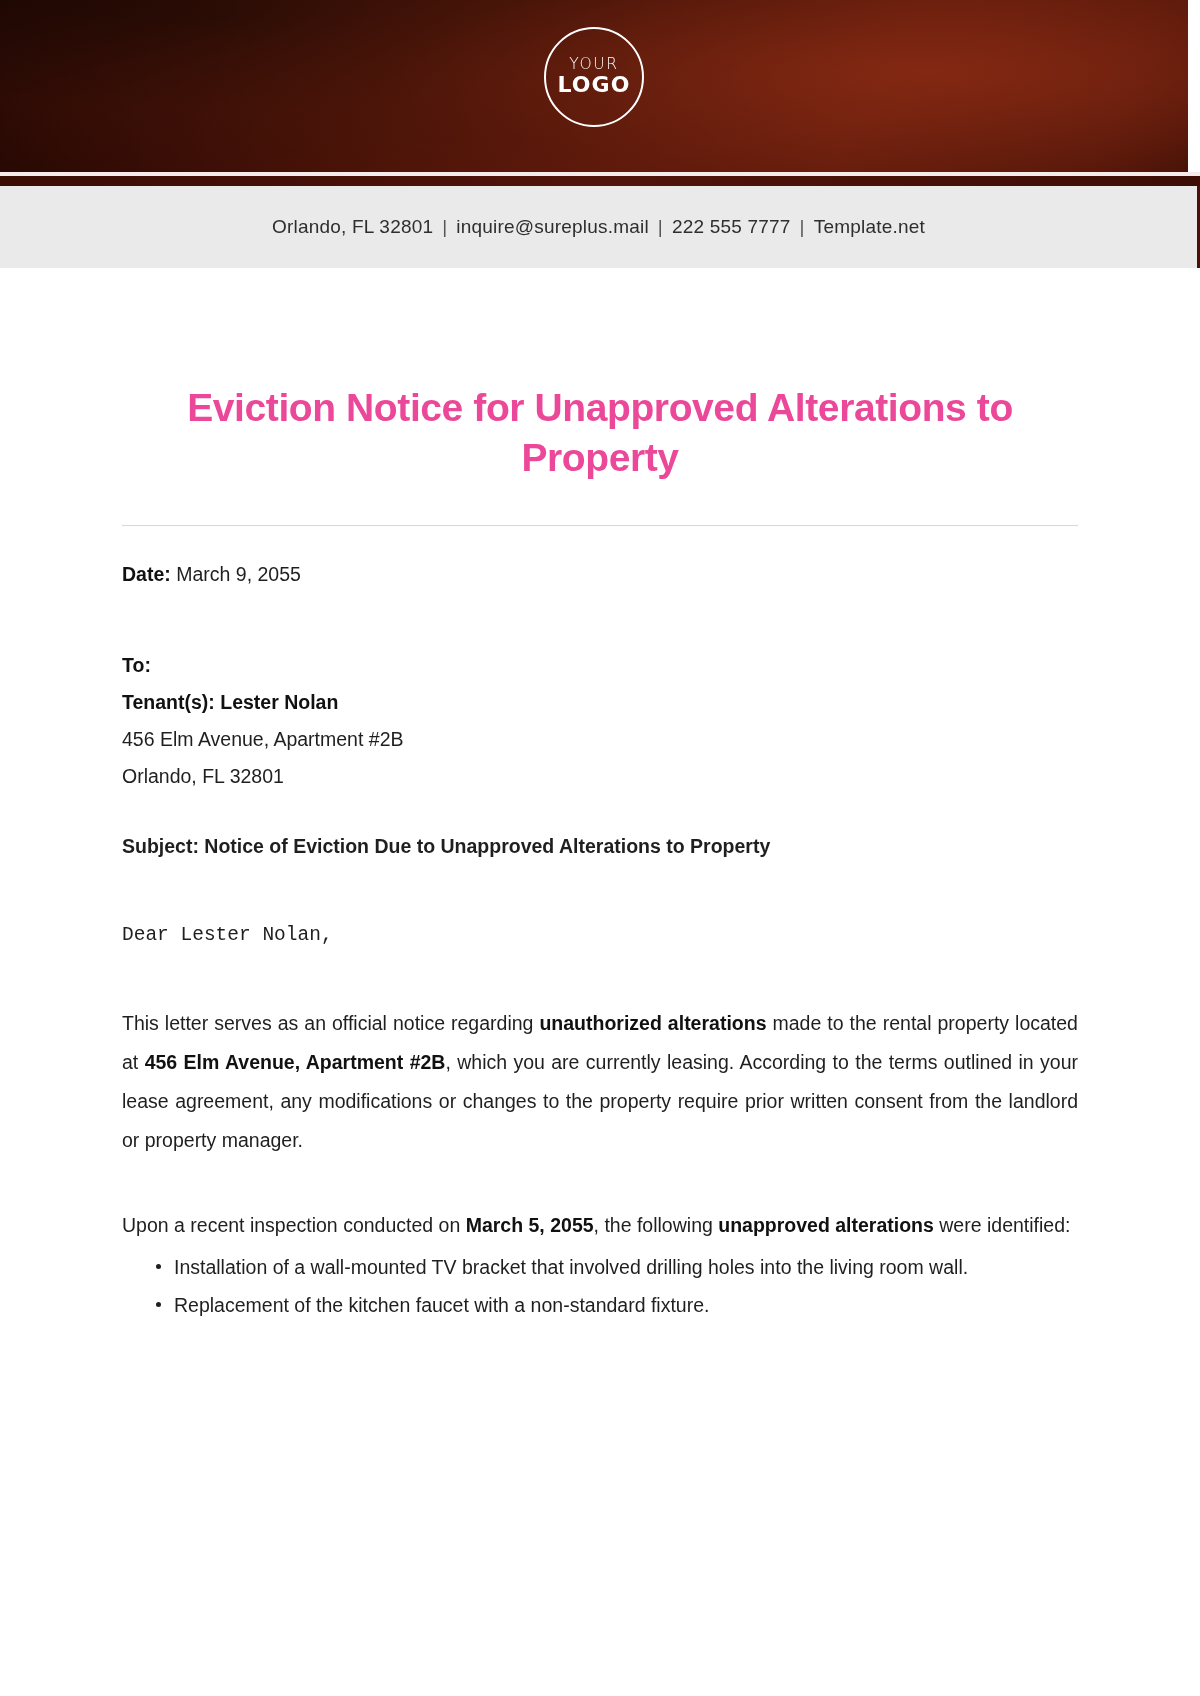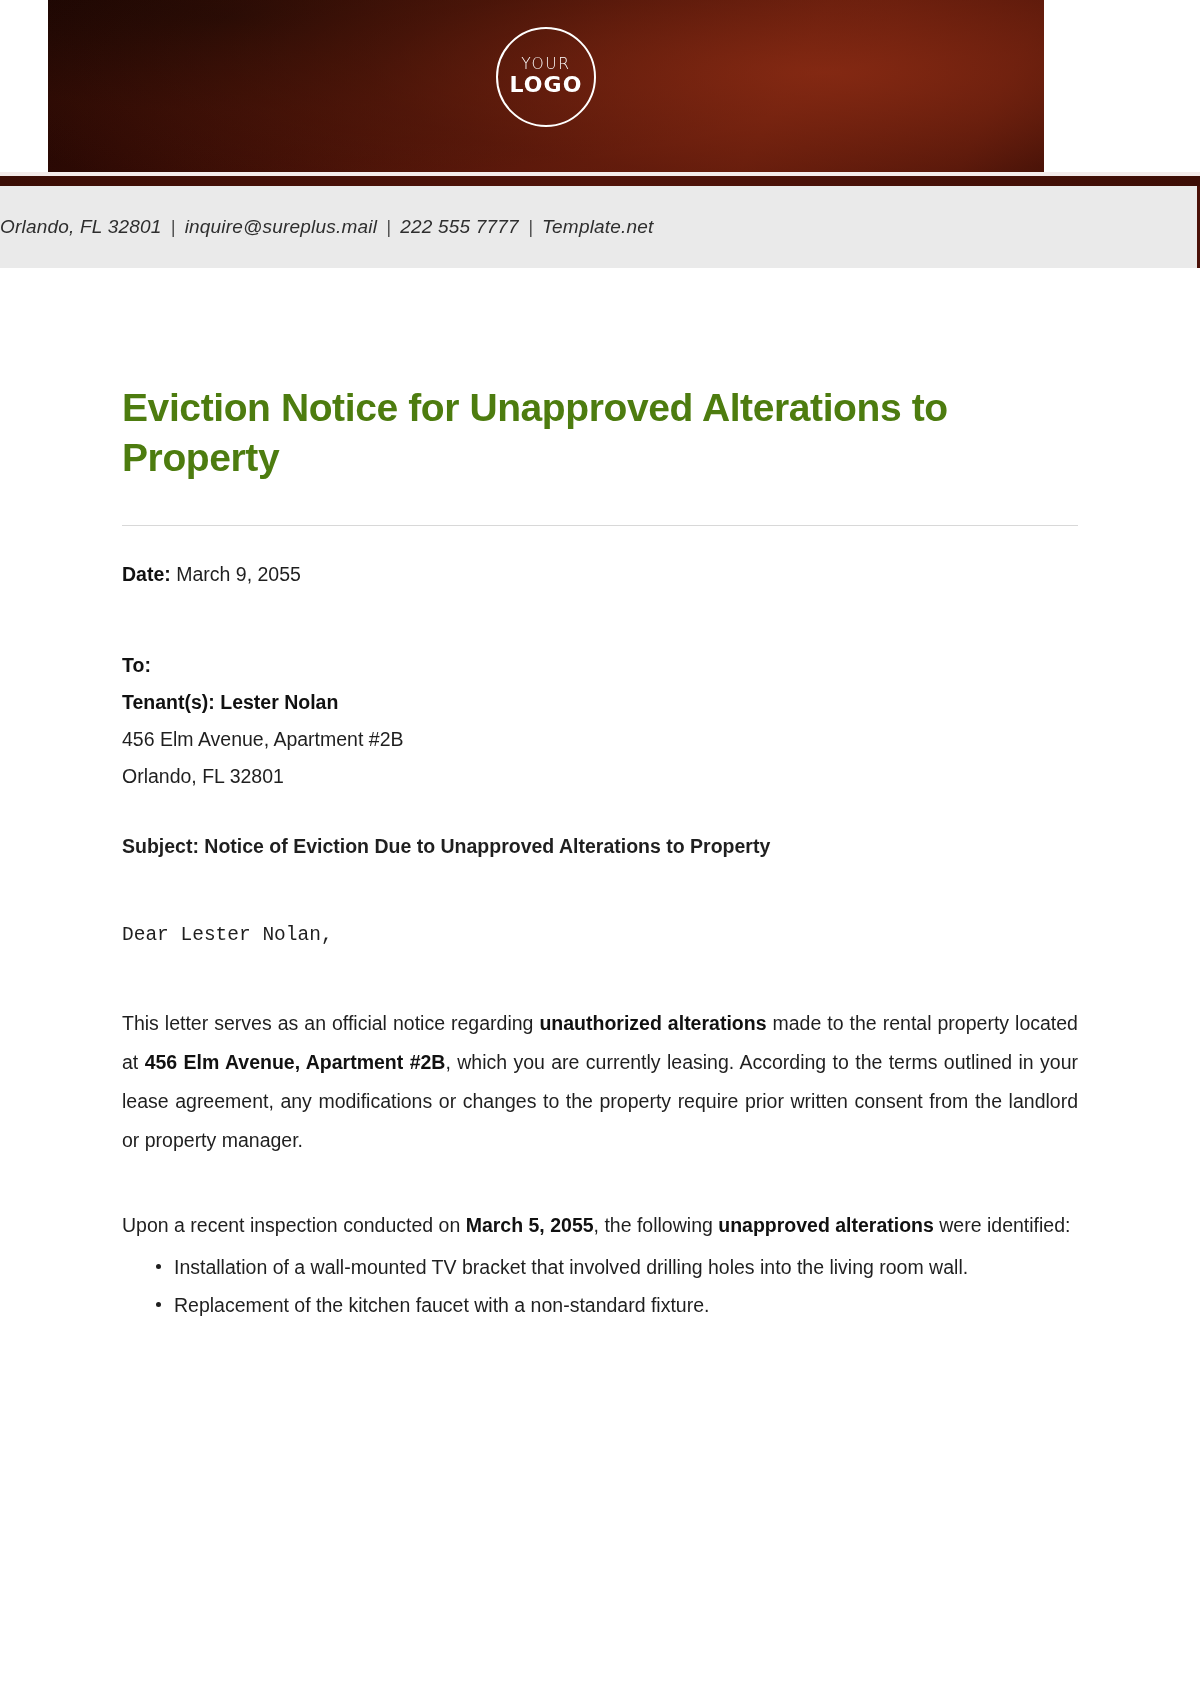--- a/index.html
+++ b/index.html
@@ -27,14 +27,13 @@
   
   .header-banner {
     position: relative;
-    width: 996px;
+    width: 1188px;
     height: 172px;
     background:
       radial-gradient(ellipse 120% 160% at 78% 42%, rgba(140, 44, 20, 0.82) 0%, rgba(110, 33, 14, 0.45) 38%, rgba(0,0,0,0) 72%),
       radial-gradient(ellipse 90% 130% at 18% 10%, rgba(18, 5, 2, 0.92) 0%, rgba(40, 10, 4, 0.55) 42%, rgba(0,0,0,0) 75%),
       linear-gradient(118deg, #240703 0%, #3a0d05 28%, #521409 52%, #631b0c 72%, #4a1208 92%, #300904 100%);
     overflow: hidden;
-    margin-left: 48px;
   }
 
   .logo-wrap {

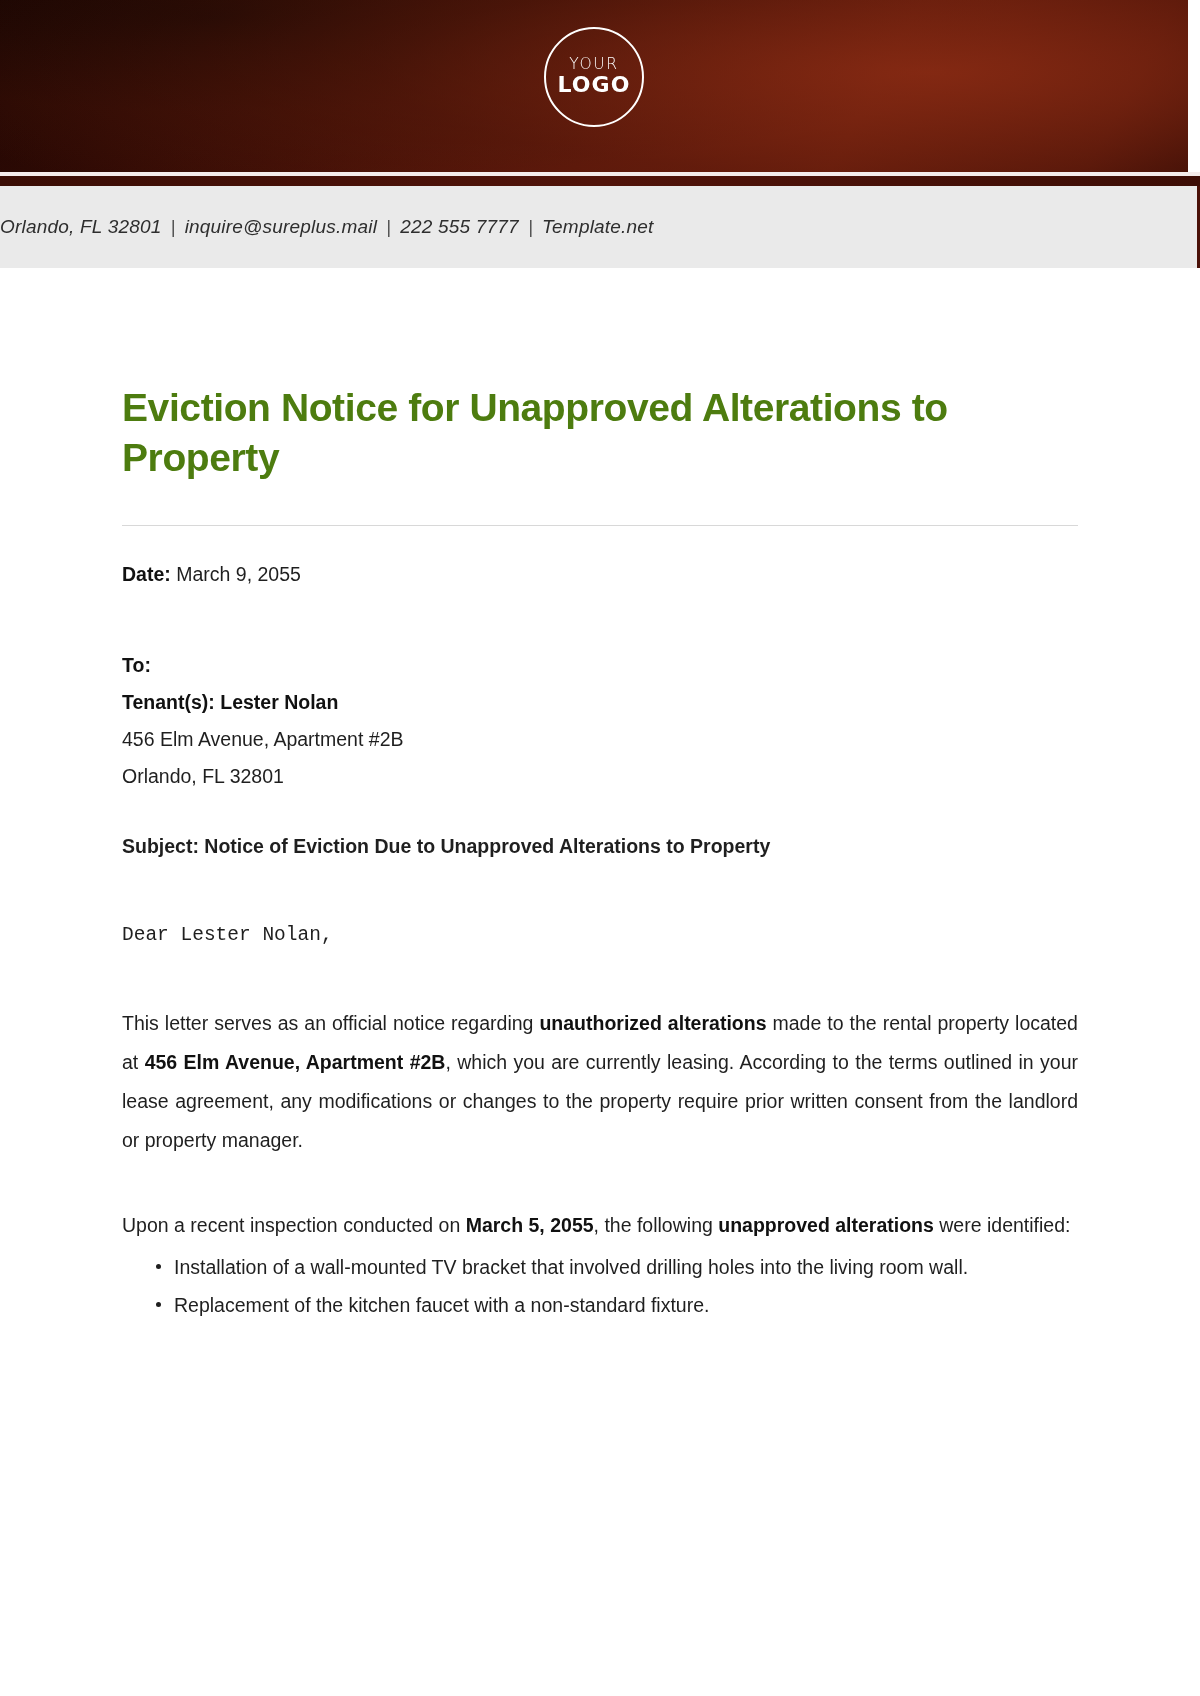--- a/index.html
+++ b/index.html
@@ -88,7 +88,7 @@
     border-right: 3px solid #4a1108;
     display: flex;
     align-items: center;
-    font-style: italic;
+    justify-content: center;
   }
   .contact-text {
     font-size: 19px;

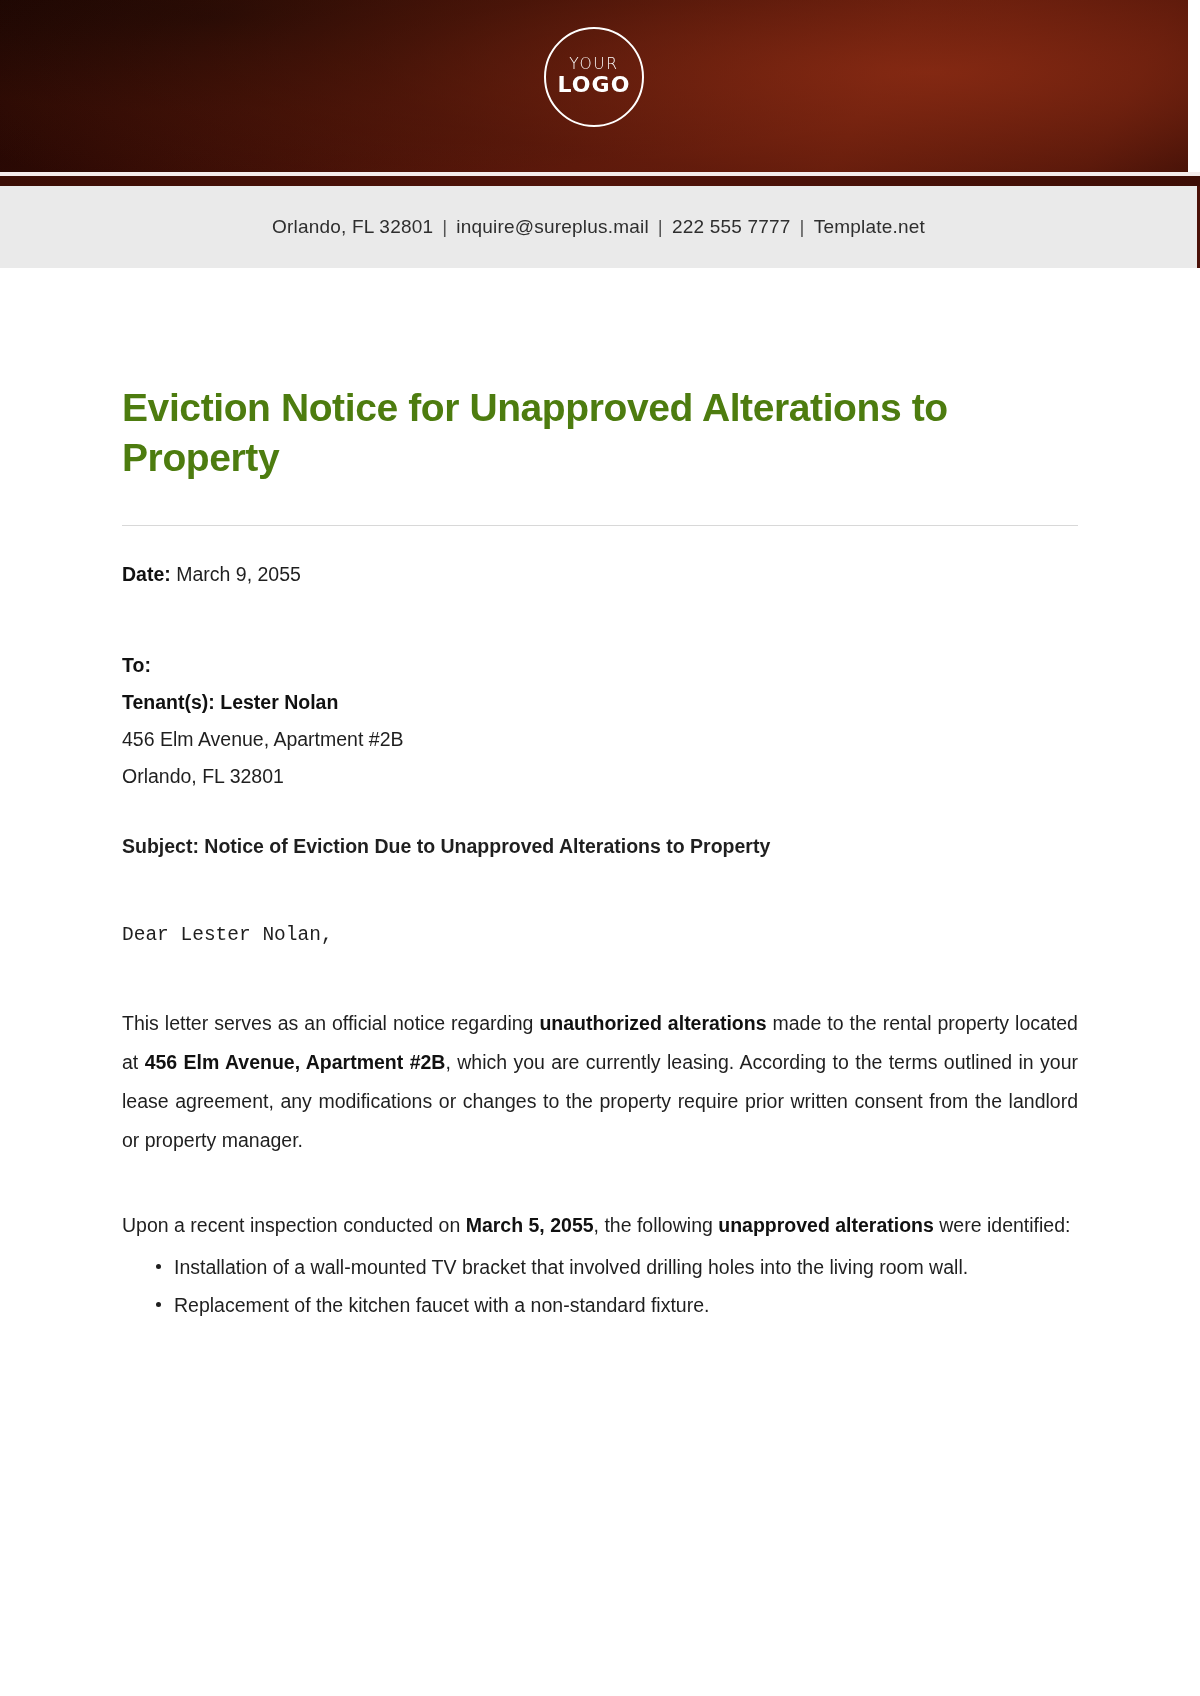--- a/index.html
+++ b/index.html
@@ -113,7 +113,8 @@
     font-size: 39px;
     line-height: 1.28;
     font-weight: 700;
-    color: #4d7c0f;
+    text-align: center;
+    color: #ec4899;
     letter-spacing: -0.4px;
   }
 

